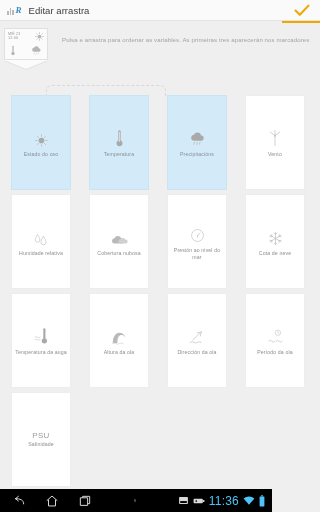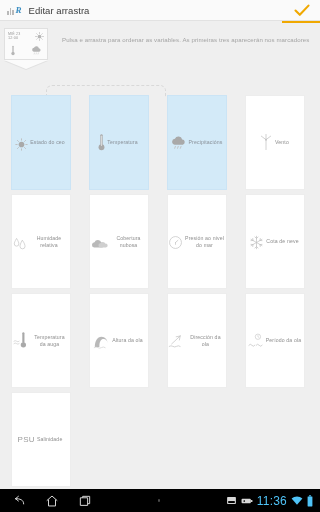--- a/index.html
+++ b/index.html
@@ -117,7 +117,7 @@
     height: 95px;
     background: #ffffff;
     border: 1px solid #ededed;
-    display: flex; flex-direction: row;
+    display: flex; flex-direction: column;
     align-items: center; justify-content: center;
     cursor: pointer;
     overflow: hidden;

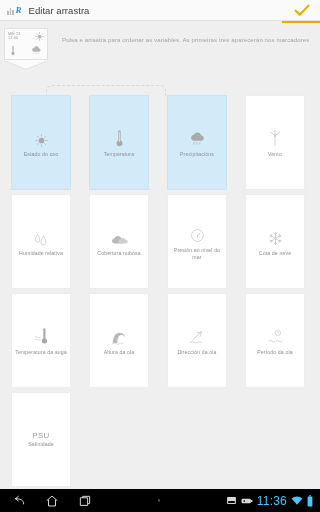--- a/index.html
+++ b/index.html
@@ -142,7 +142,7 @@
   
   .navbar {
     position: absolute; bottom: 0; left: 0;
-    width: 320px; height: 23px;
+    width: 272px; height: 23px;
     background: #000000;
     display: flex; align-items: center;
   }

